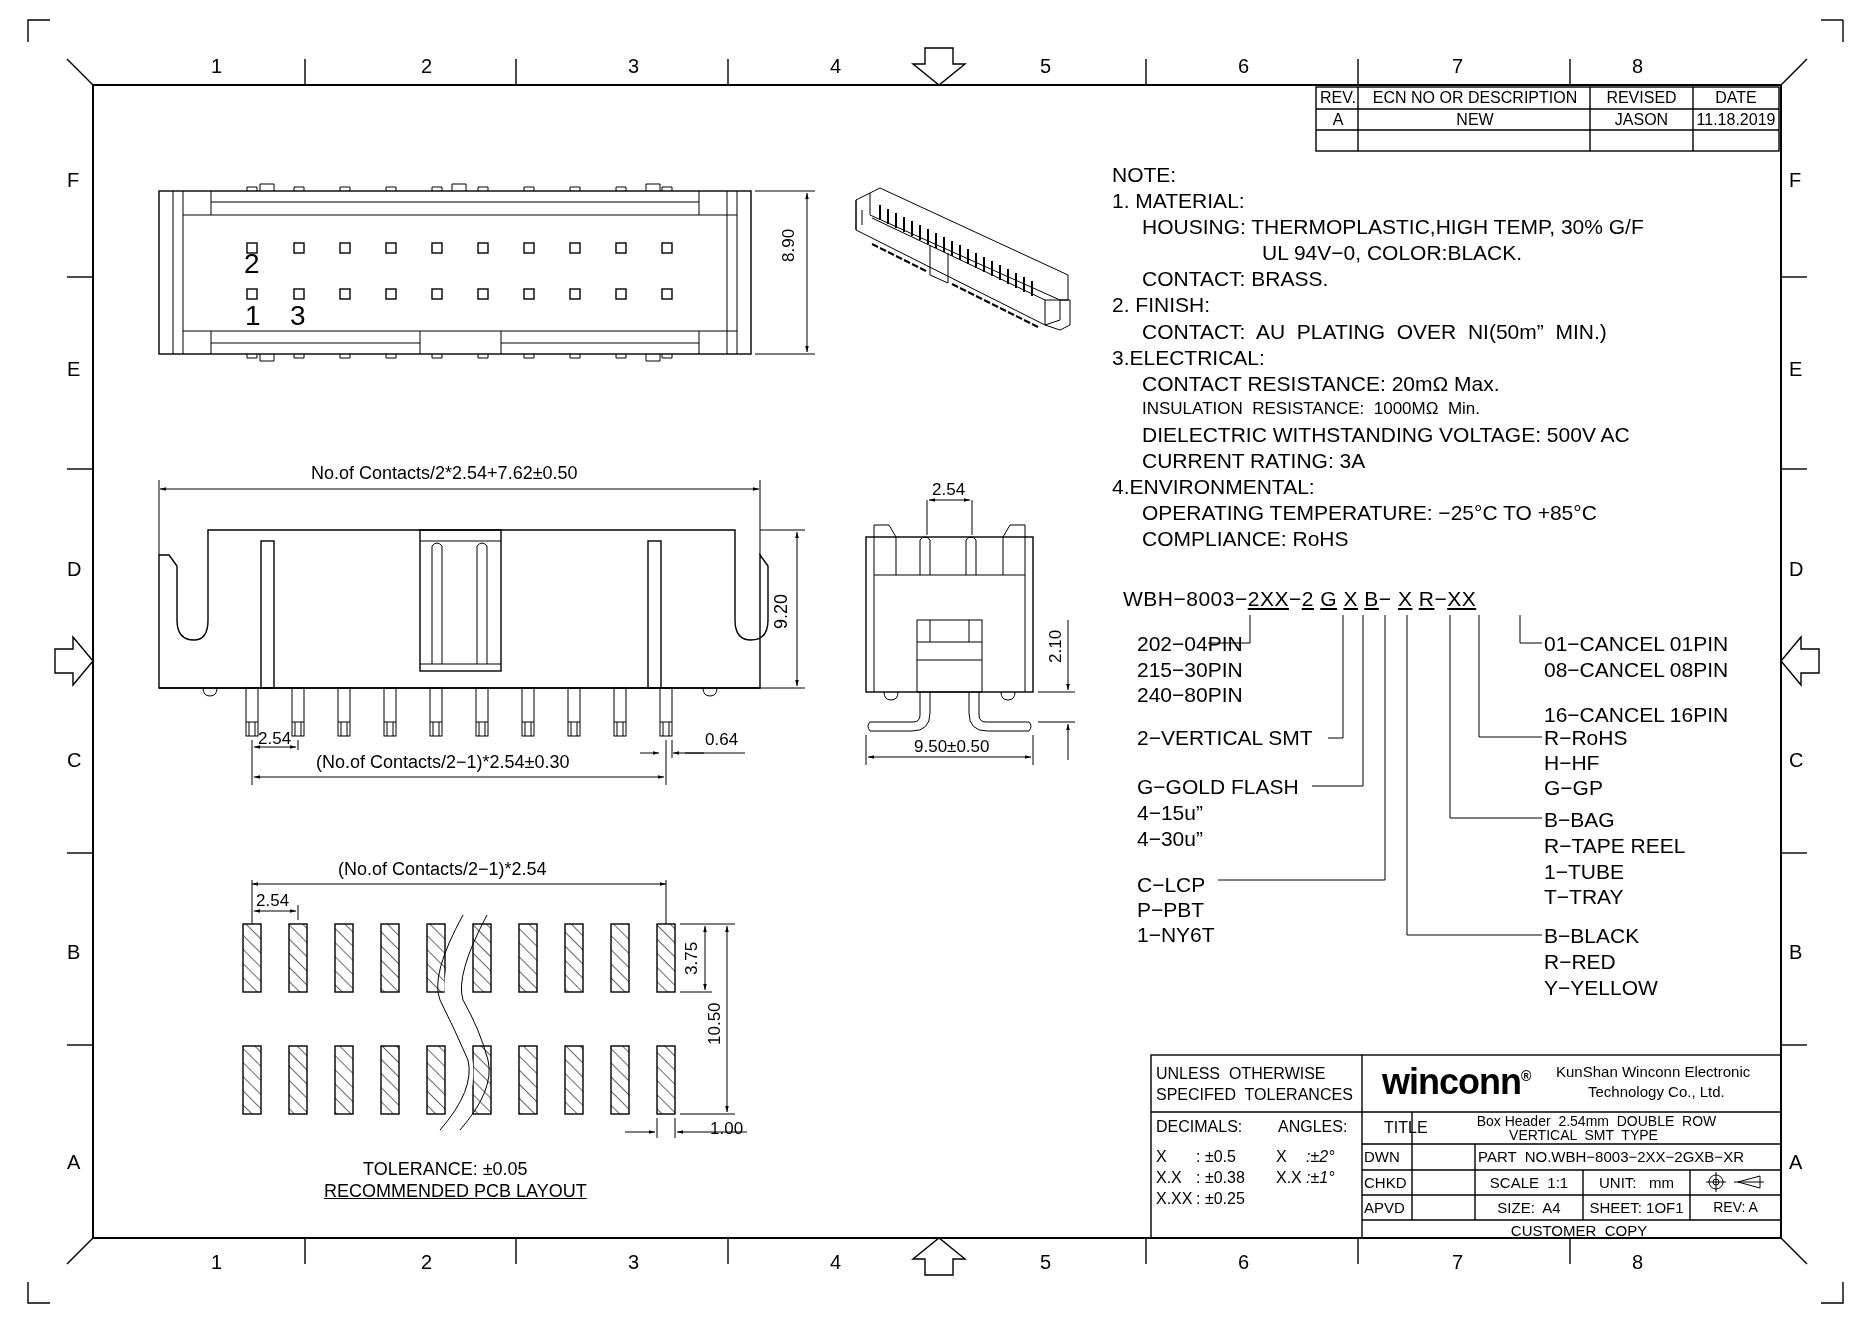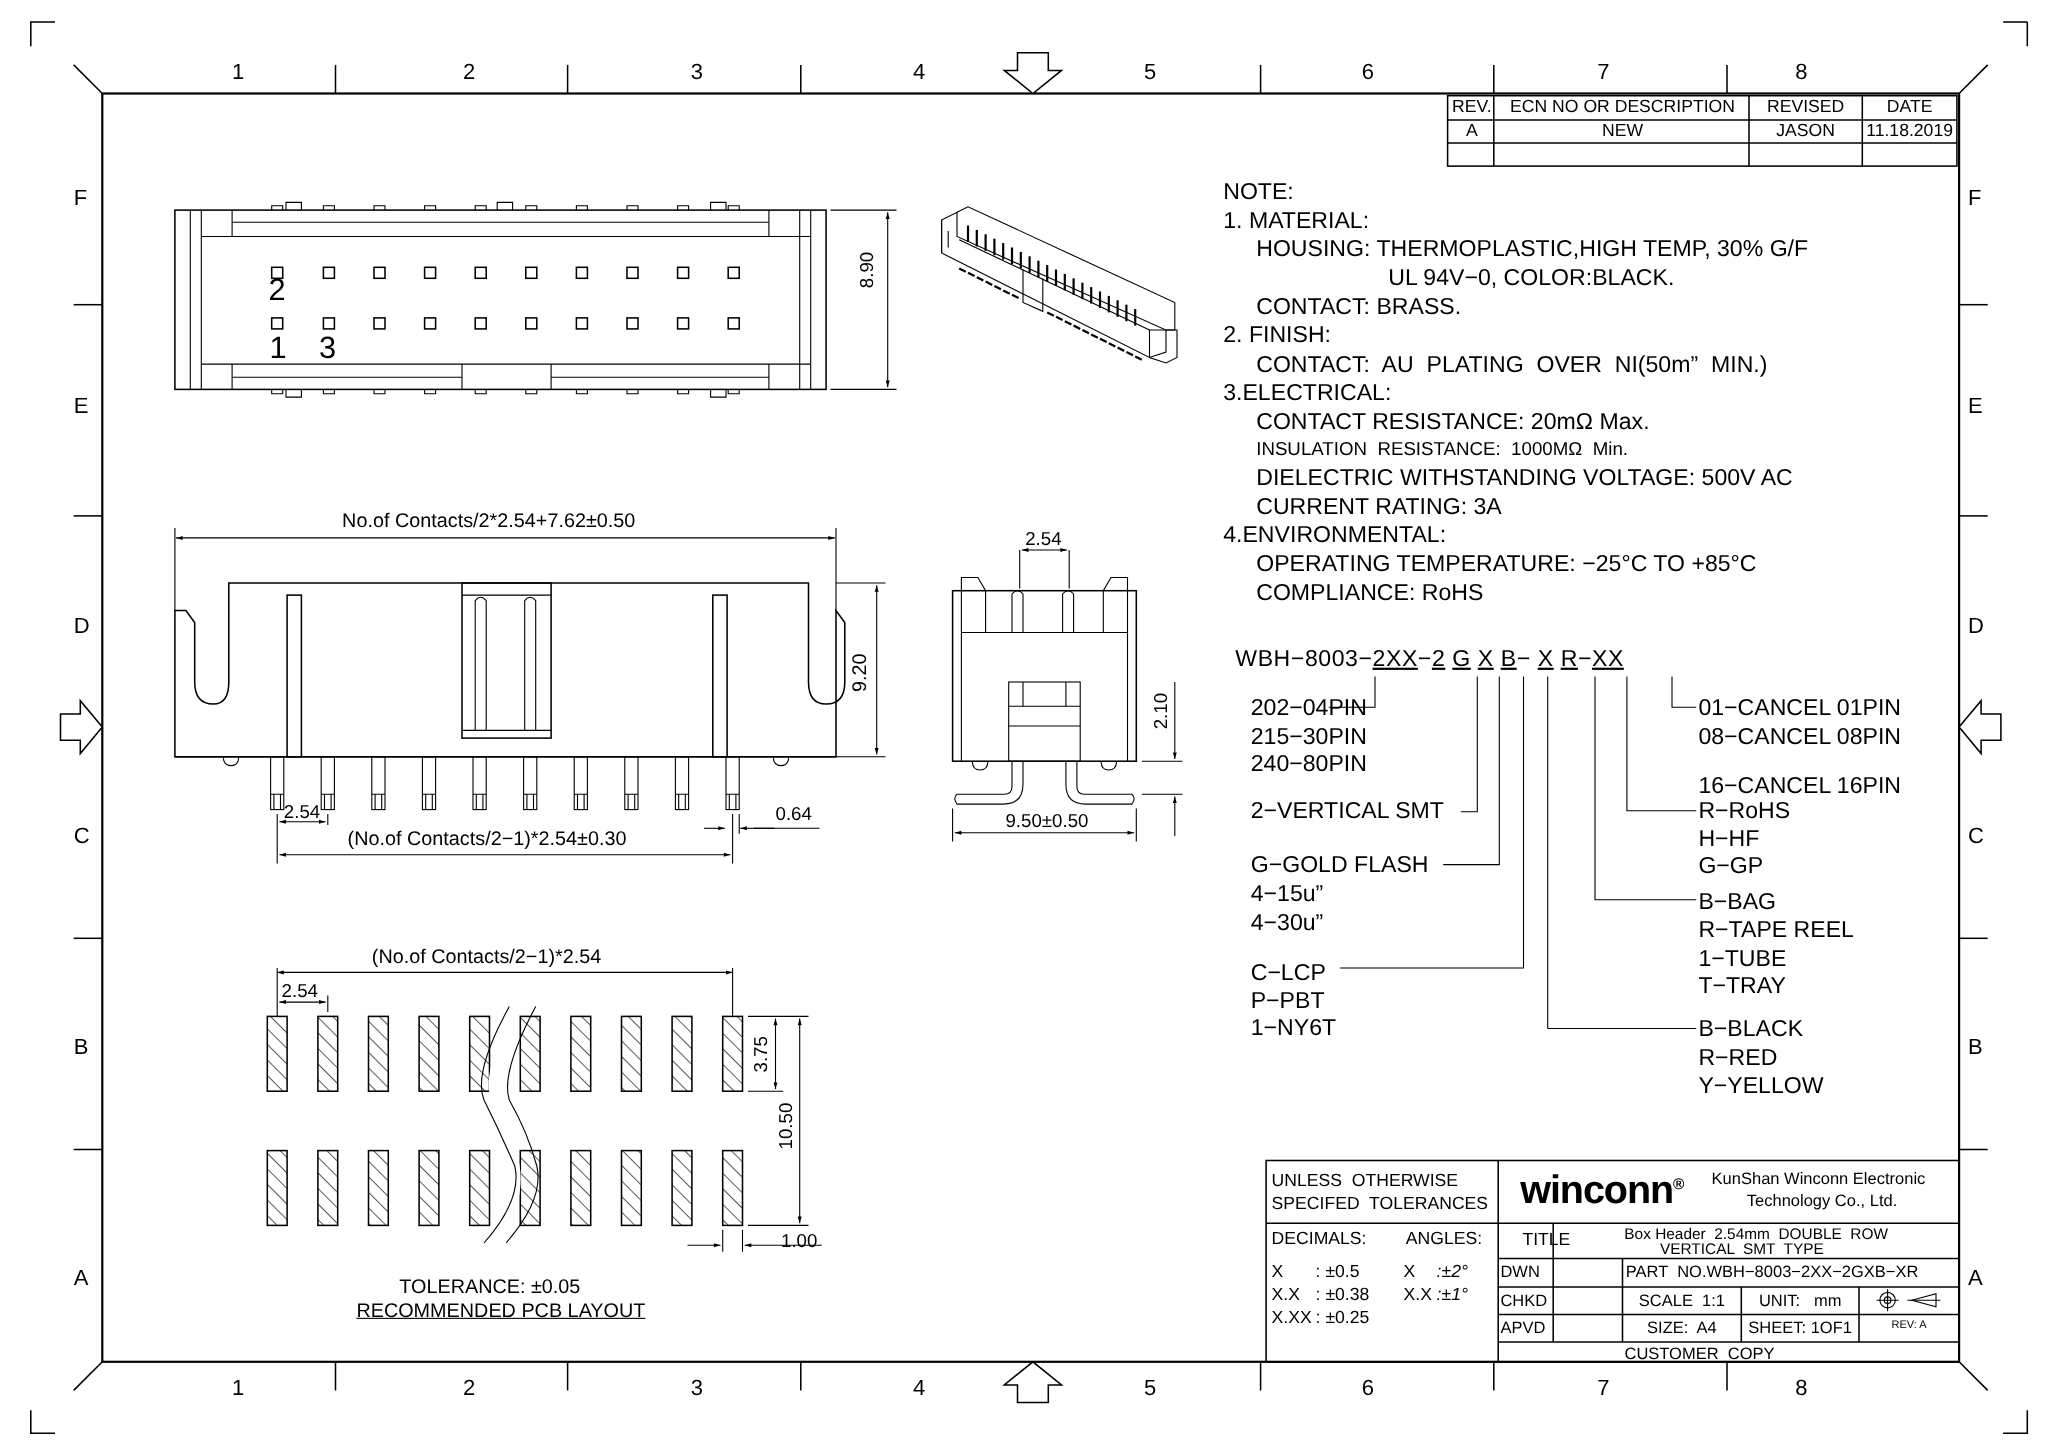--- a/index.html
+++ b/index.html
@@ -534,7 +534,7 @@
   <div class="overlay" style="left:1583px;top:1175px;width:107px;text-align:center;font-size:15px;">UNIT:   mm</div>
   <div class="overlay" style="left:1475px;top:1200px;width:108px;text-align:center;font-size:15px;">SIZE:  A4</div>
   <div class="overlay" style="left:1583px;top:1200px;width:107px;text-align:center;font-size:15px;">SHEET: 1OF1</div>
-  <div class="overlay" style="left:1690px;top:1200px;width:91px;text-align:center;font-size:10px;">REV: A</div>
+  <div class="overlay" style="left:1690px;top:1200px;width:91px;text-align:center;font-size:14px;">REV: A</div>
   <div class="overlay" style="left:1368px;top:1223px;width:354px;text-align:center;font-size:15px;">CUSTOMER  COPY</div>
 </div>
 

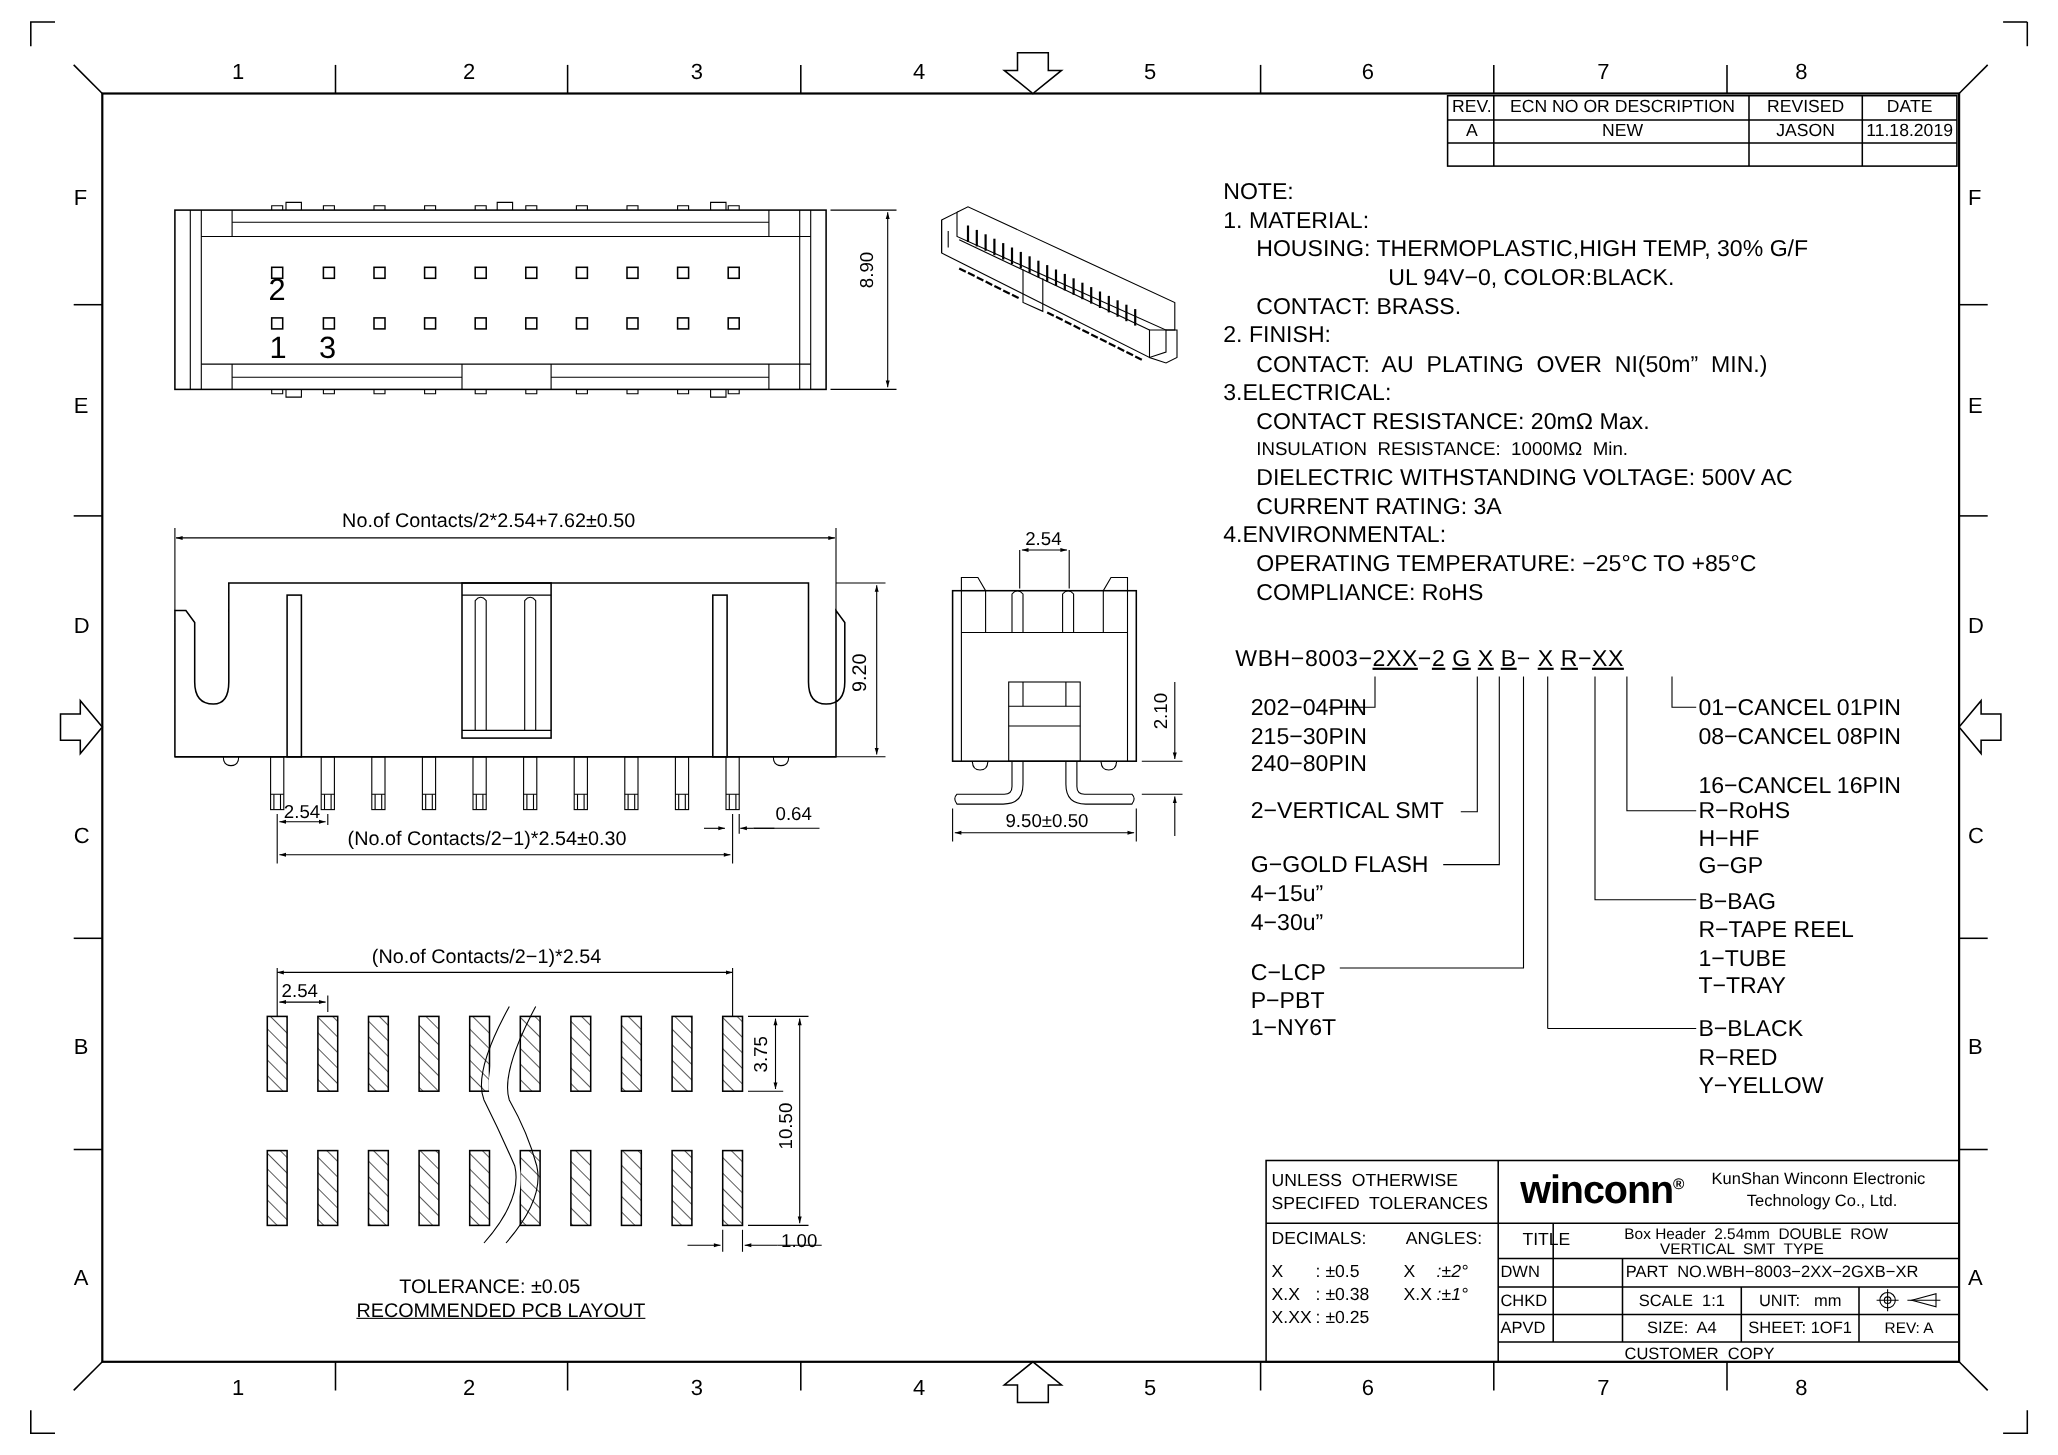--- a/index.html
+++ b/index.html
@@ -535,7 +535,7 @@
   <div class="overlay" style="left:1475px;top:1200px;width:108px;text-align:center;font-size:15px;">SIZE:  A4</div>
   <div class="overlay" style="left:1583px;top:1200px;width:107px;text-align:center;font-size:15px;">SHEET: 1OF1</div>
   <div class="overlay" style="left:1690px;top:1200px;width:91px;text-align:center;font-size:14px;">REV: A</div>
-  <div class="overlay" style="left:1368px;top:1223px;width:354px;text-align:center;font-size:15px;">CUSTOMER  COPY</div>
+  <div class="overlay" style="left:1402px;top:1223px;width:354px;text-align:center;font-size:15px;">CUSTOMER  COPY</div>
 </div>
 
 </body></html>

